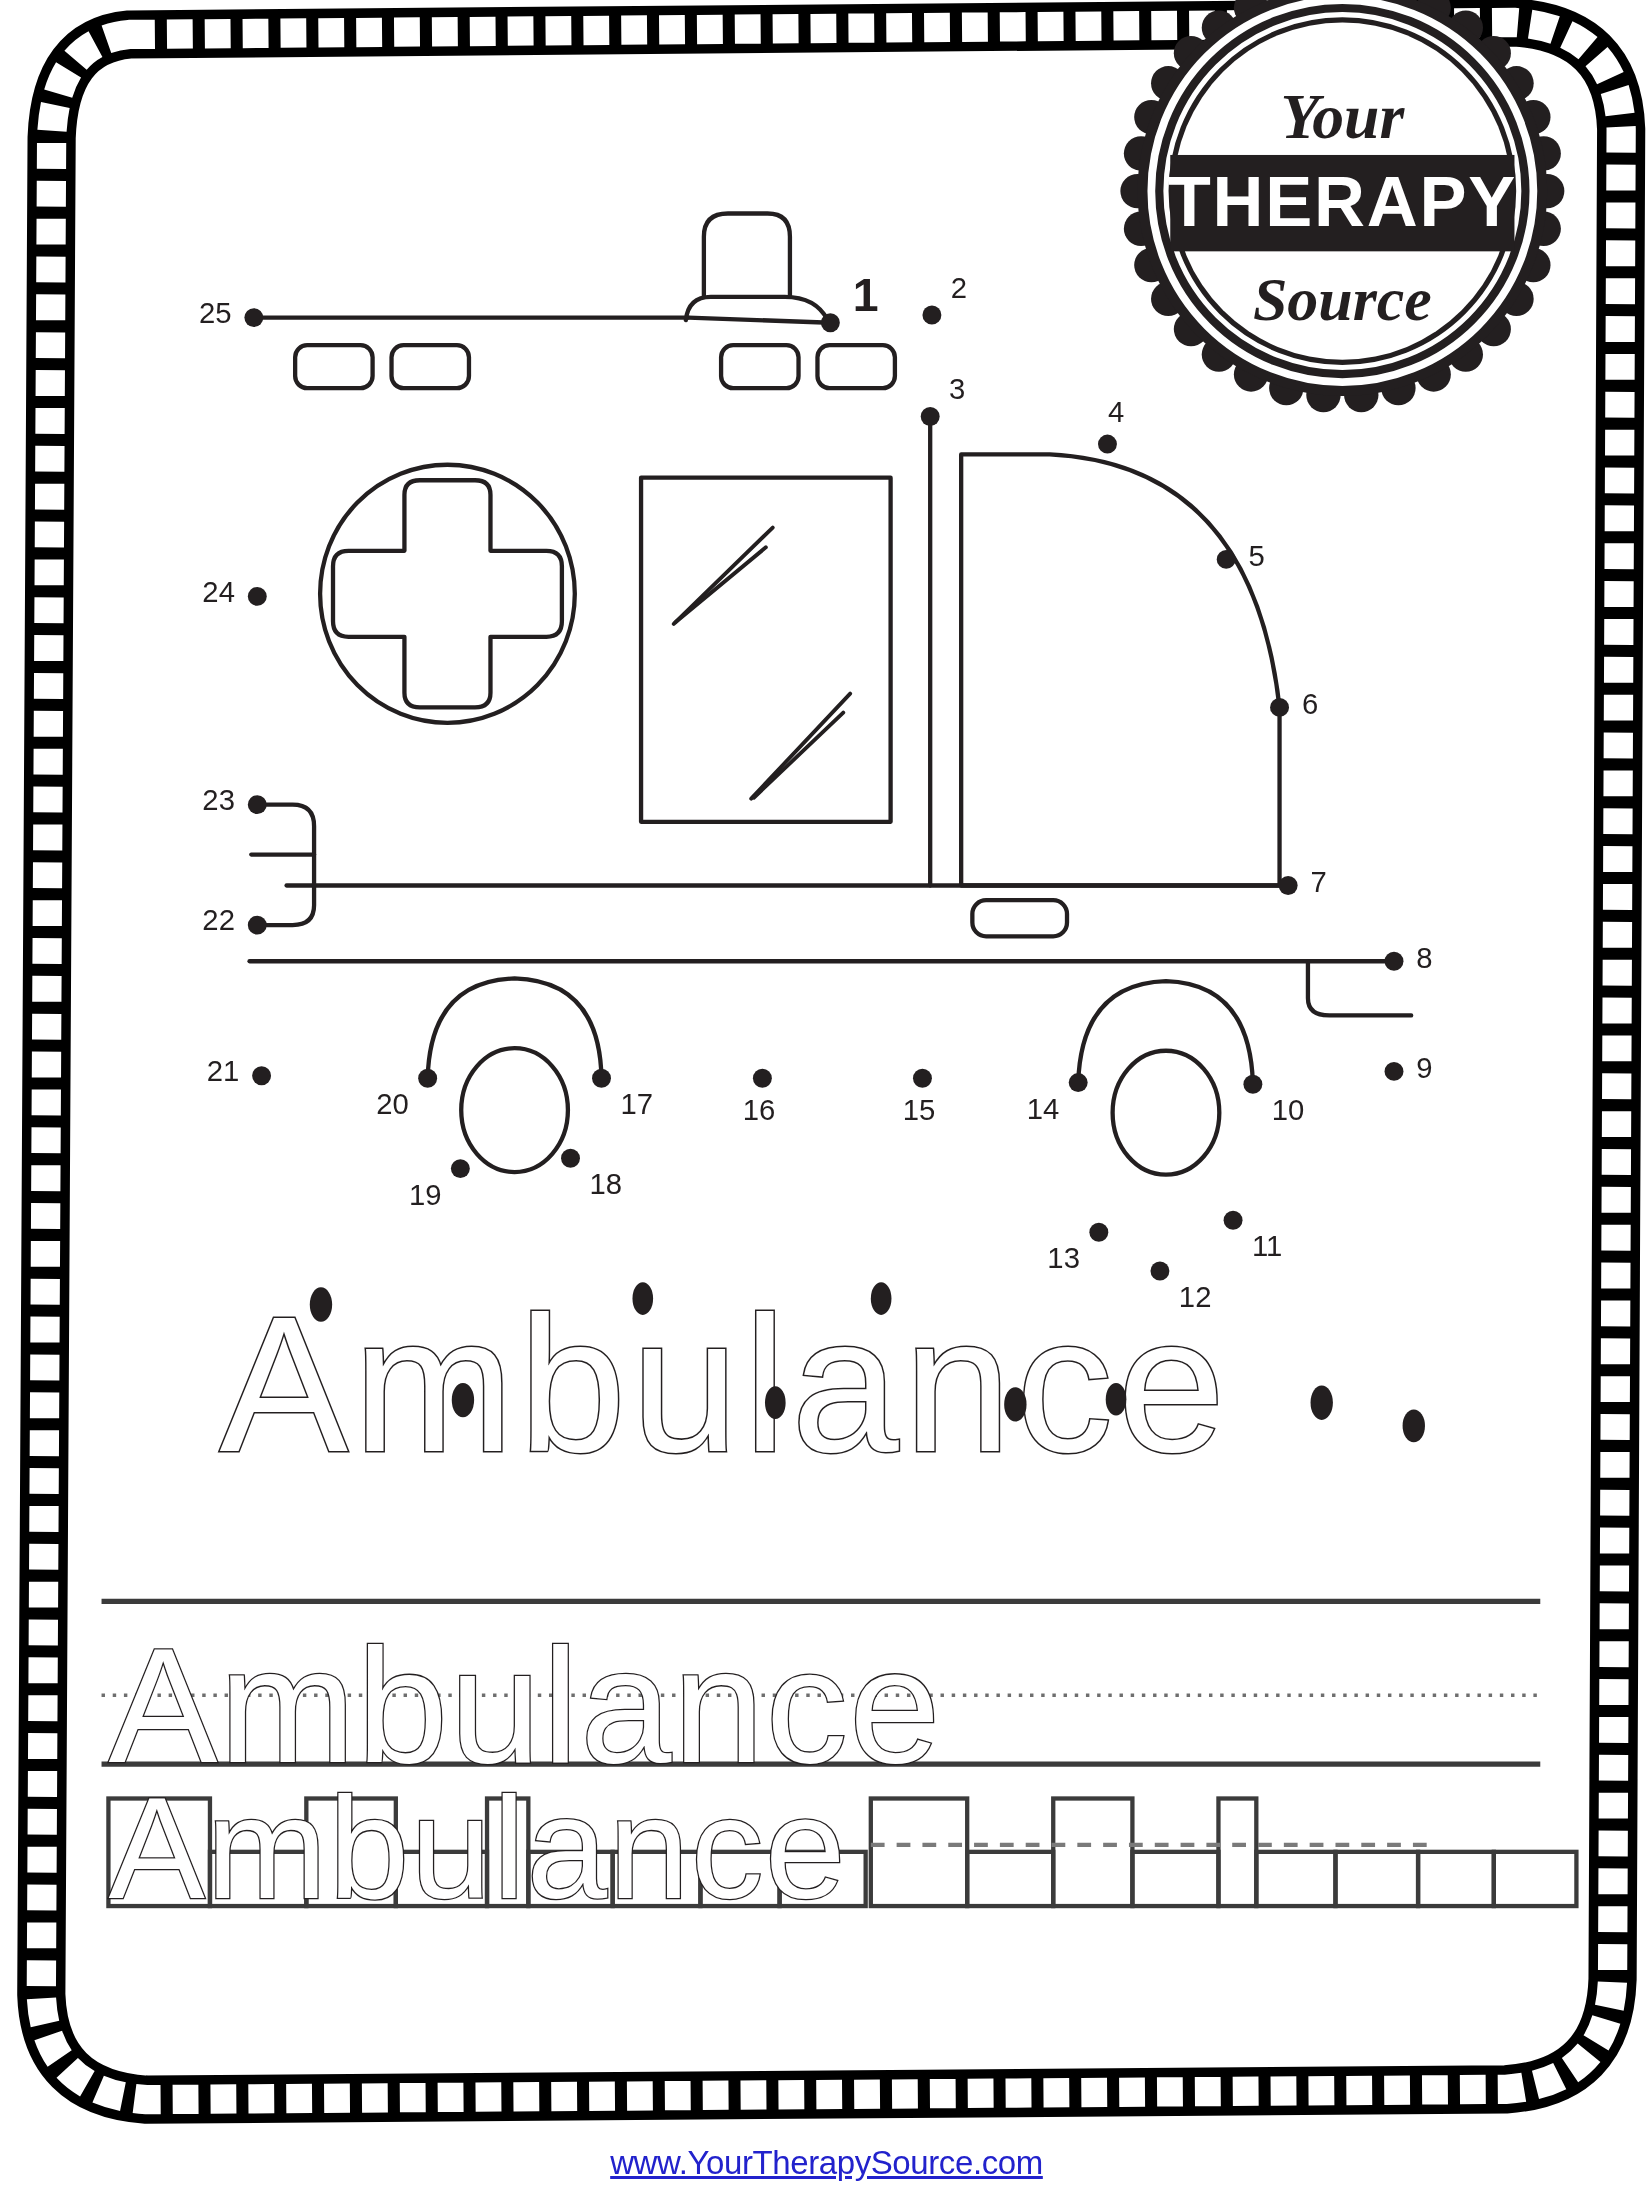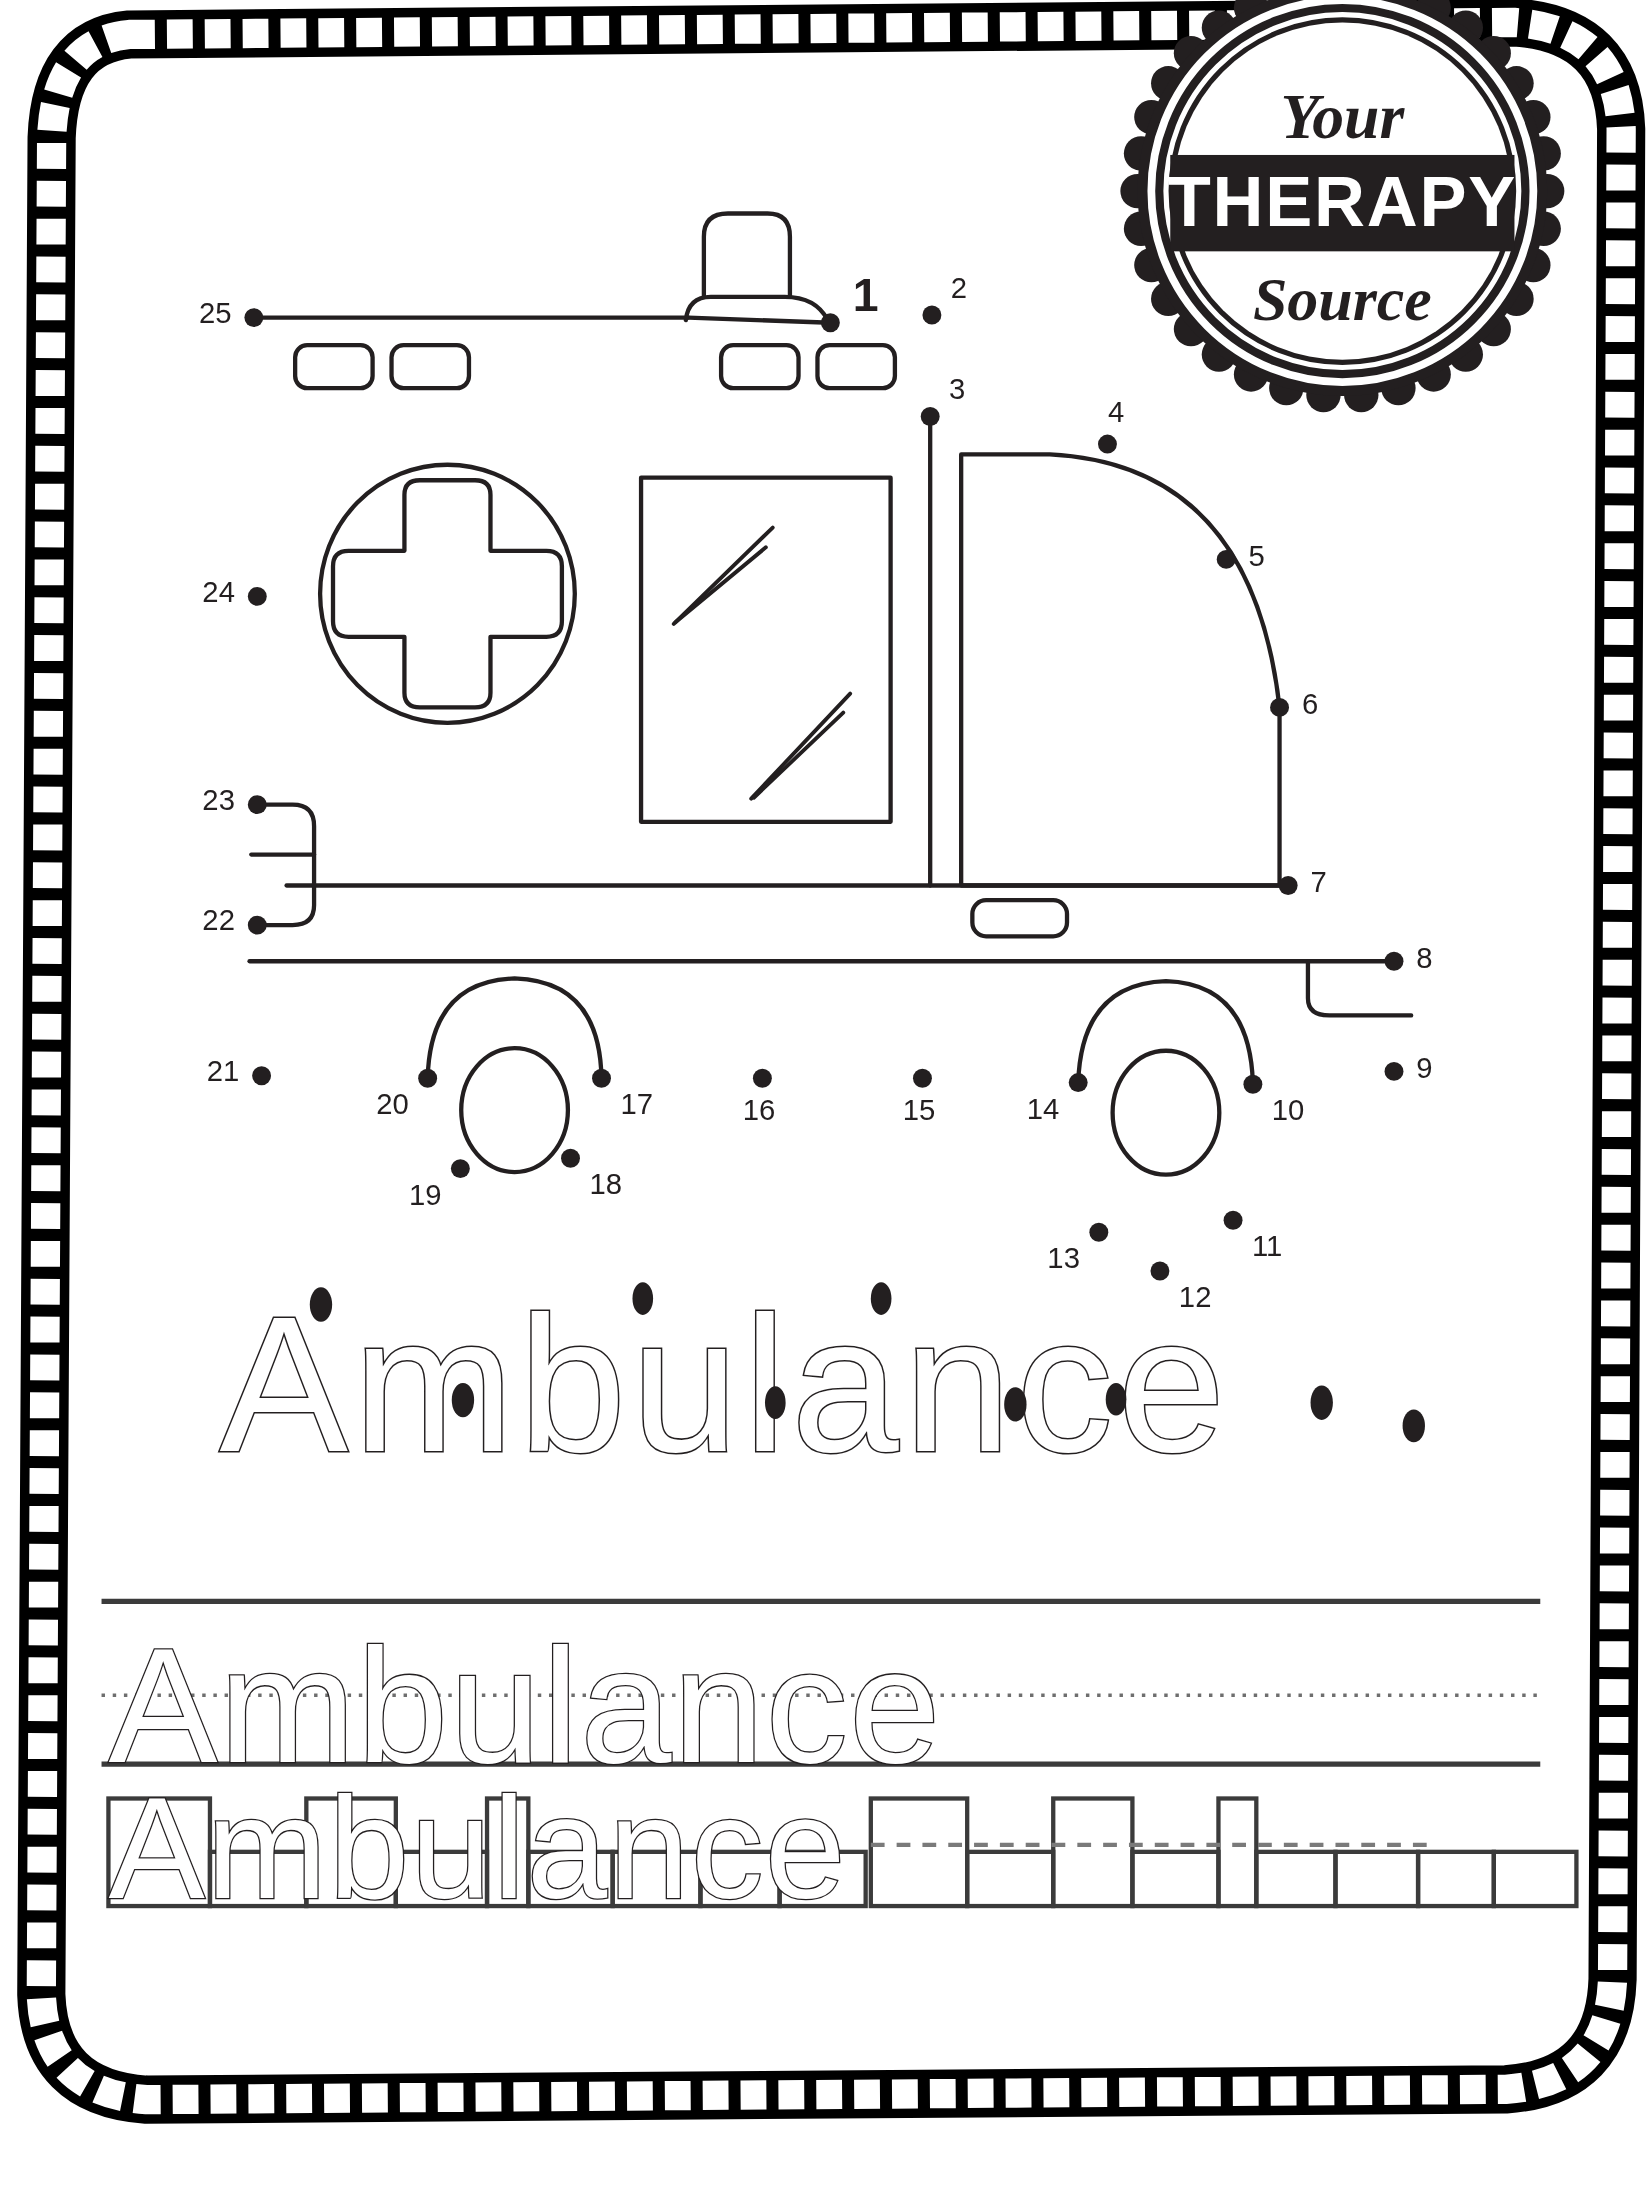--- a/index.html
+++ b/index.html
@@ -381,6 +381,7 @@
 
   </svg>
 
+  <div id="footer-link">www.YourTherapySource.com</div>
 
 </div>
 

